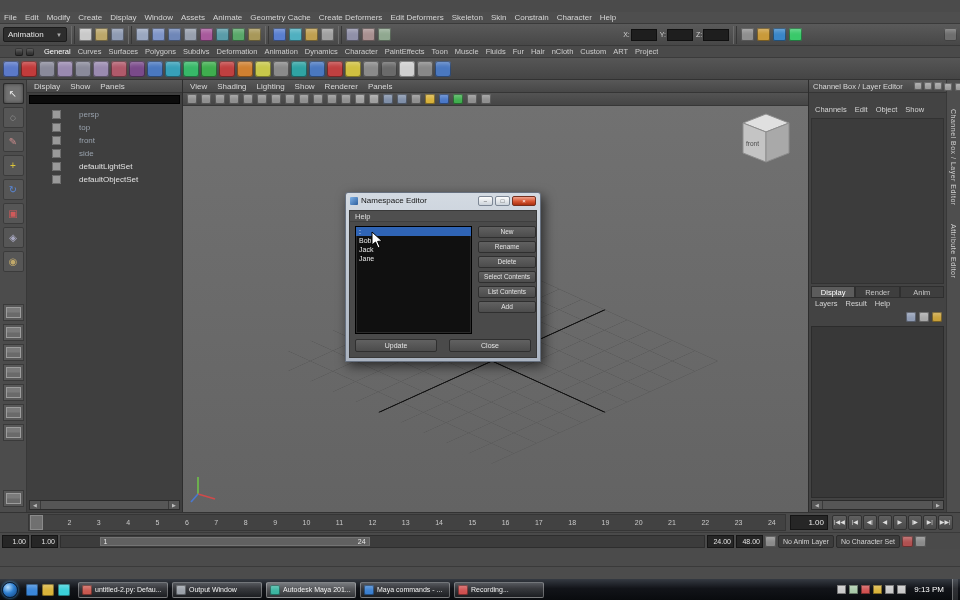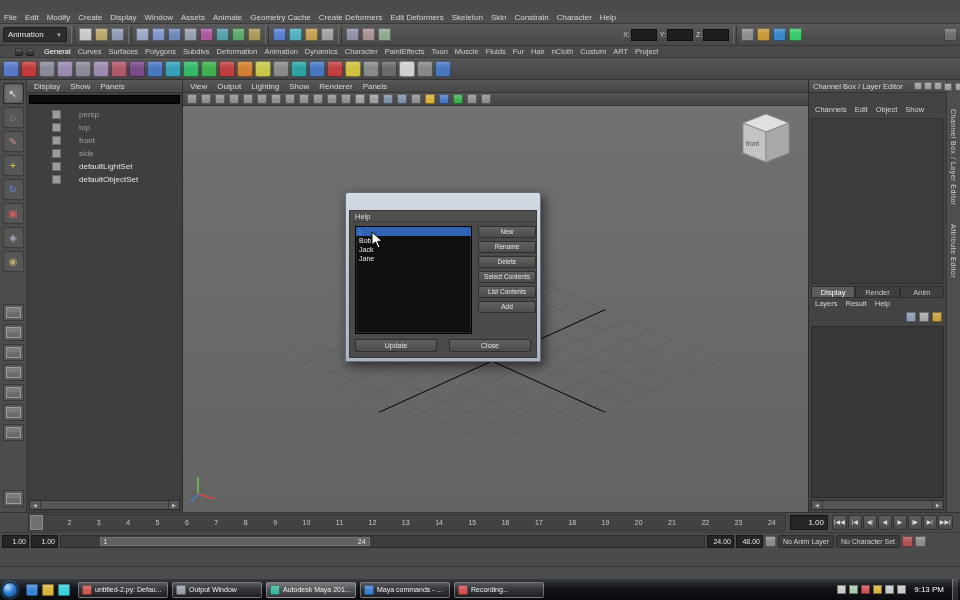--- a/index.html
+++ b/index.html
@@ -353,7 +353,7 @@
     <div id="viewport">
       <div class="panel-head">
           <span>View</span>
-          <span>Output</span>
+          <span>Shading</span>
           <span>Lighting</span>
           <span>Show</span>
           <span>Renderer</span>

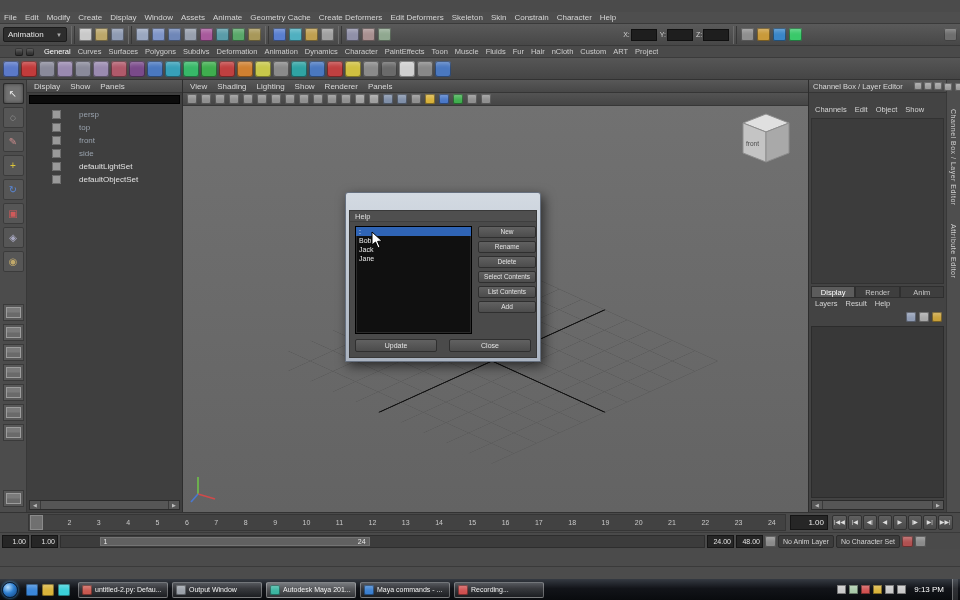--- a/index.html
+++ b/index.html
@@ -554,6 +554,15 @@
   </div>
 
   <div id="namespace-editor">
+    <div id="ne-titlebar">
+      <span id="ne-icon"></span>
+      <span id="ne-title">Namespace Editor</span>
+      <span style="display:flex;gap:2px">
+          <span class="ne-btn">–</span>
+          <span class="ne-btn">□</span>
+          <span class="ne-btn close">×</span>
+        </span>
+    </div>
     <div id="ne-client">
       <div id="ne-menubar">
         <span>Help</span>

